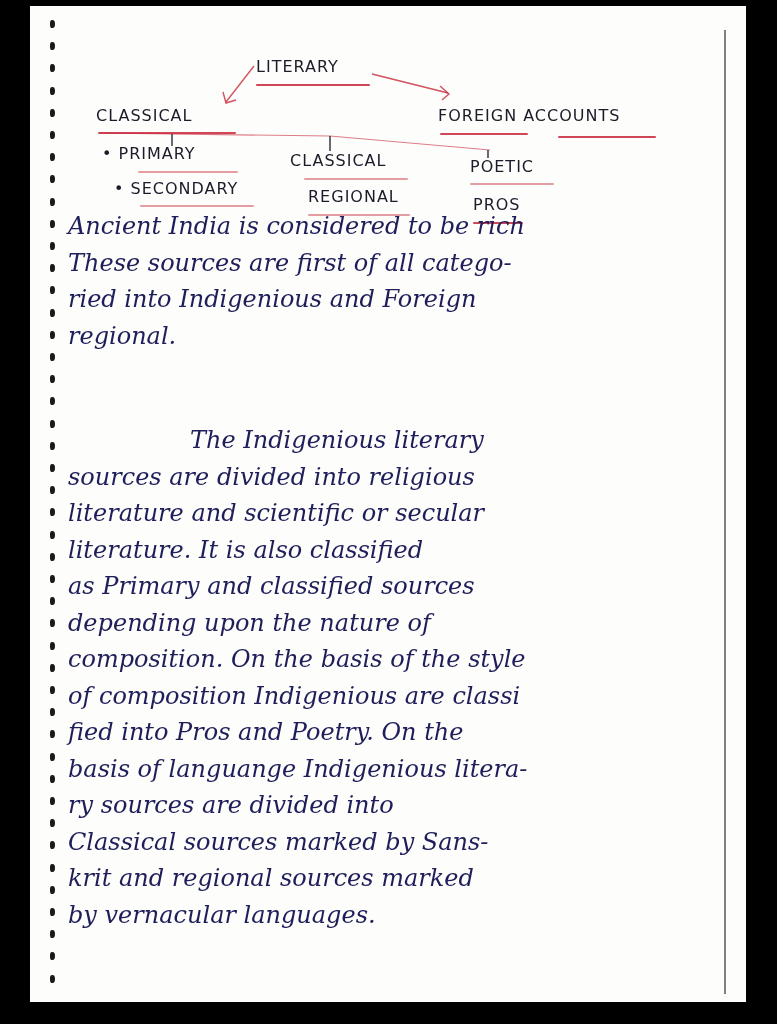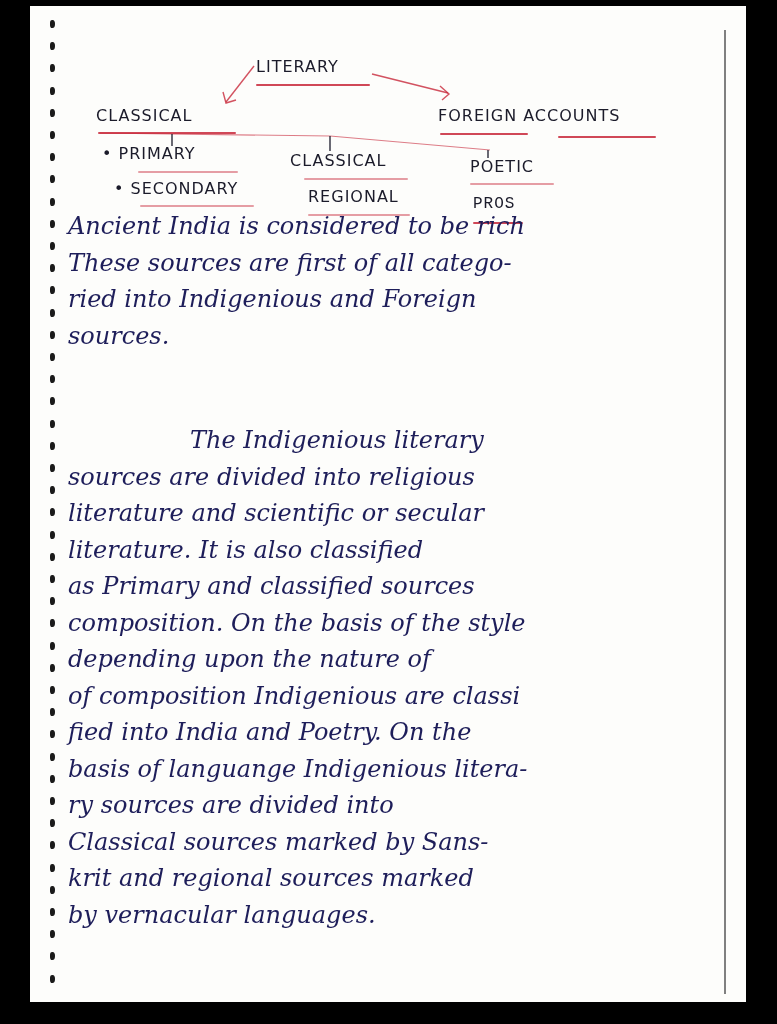--- a/index.html
+++ b/index.html
@@ -134,7 +134,7 @@
     <span class="dlabel" style="left:440px;top:103px;">POETIC</span>
     <div class="uline" style="left:440px;top:129px;width:84px;opacity:.45;"></div>
 
-    <span class="dlabel" style="left:443px;top:141px;font-family:Liberation Mono, monospace;">PROS</span>
+    <span class="dlabel" style="left:443px;top:141px;">PROS</span>
     <div class="uline" style="left:443px;top:168px;width:50px;"></div>
   </div>
 

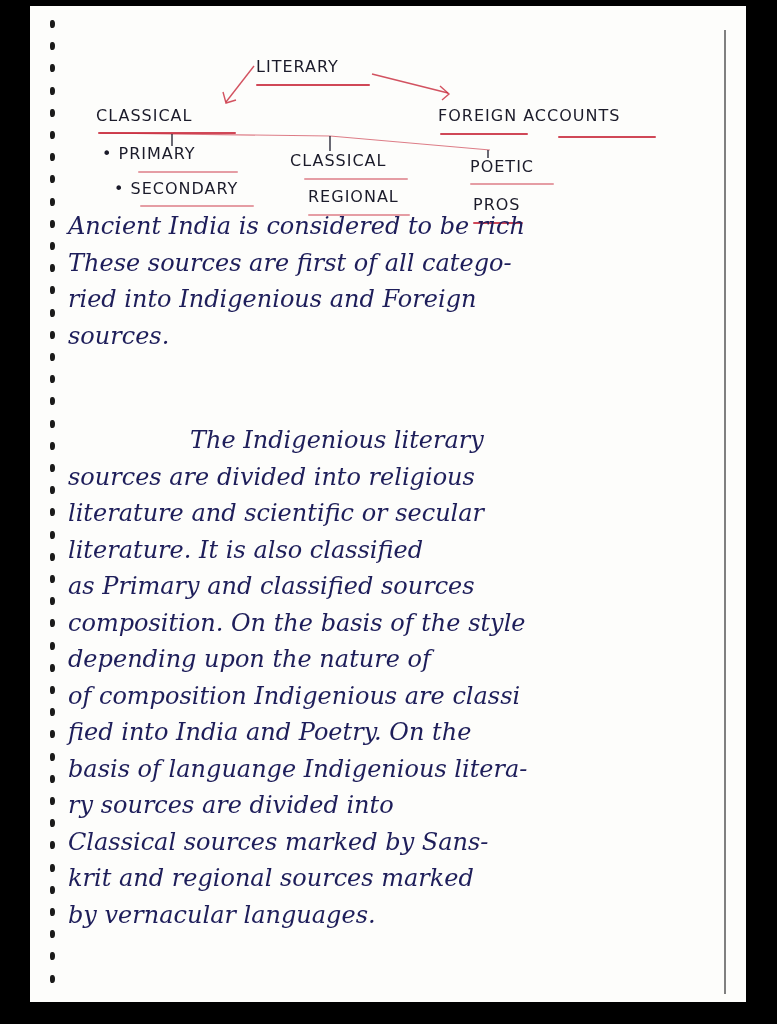--- a/index.html
+++ b/index.html
@@ -142,7 +142,7 @@
     <span class="hline">Ancient India is considered to be rich</span>
     <span class="hline">These sources are first of all catego-</span>
     <span class="hline">ried into Indigenious and Foreign</span>
-    <span class="hline">sources.</span>
+    <span class="hline">regional.</span>
   </div>
 
   <div class="handwriting" style="top:416px;">

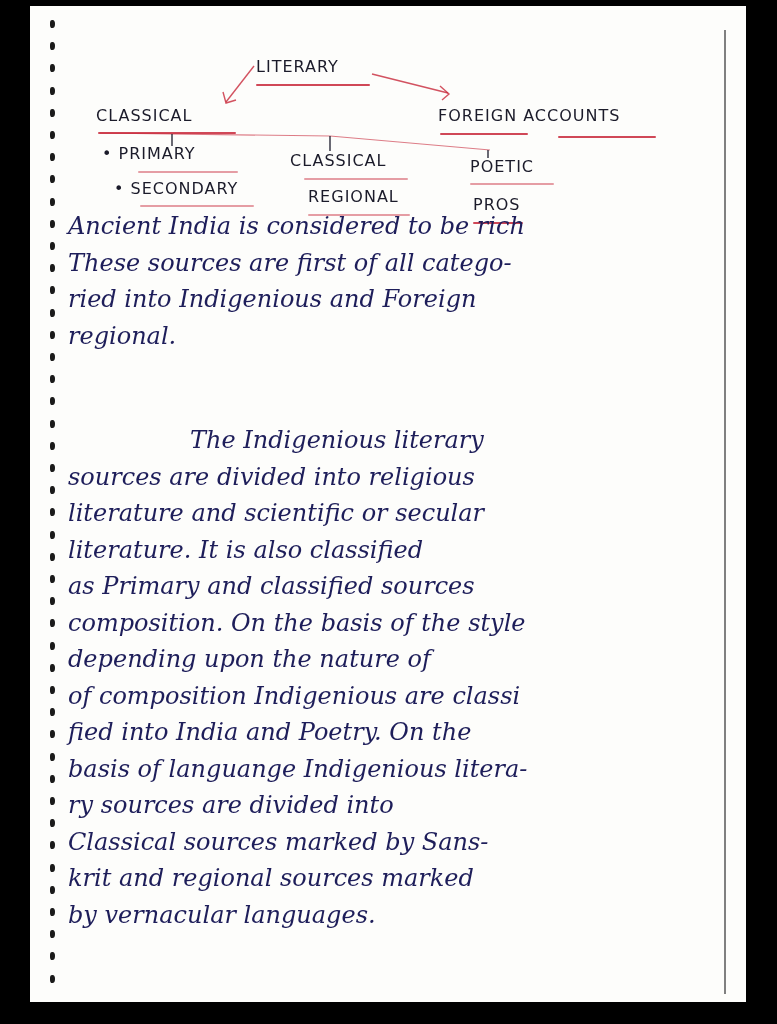--- a/index.html
+++ b/index.html
@@ -151,8 +151,8 @@
     <span class="hline">literature and scientific or secular</span>
     <span class="hline">literature. It is also classified</span>
     <span class="hline">as Primary and classified sources</span>
+    <span class="hline">depending upon the nature of</span>
     <span class="hline">composition. On the basis of the style</span>
-    <span class="hline">depending upon the nature of</span>
     <span class="hline">of composition Indigenious are classi</span>
     <span class="hline">fied into India and Poetry. On the</span>
     <span class="hline">basis of languange Indigenious litera-</span>

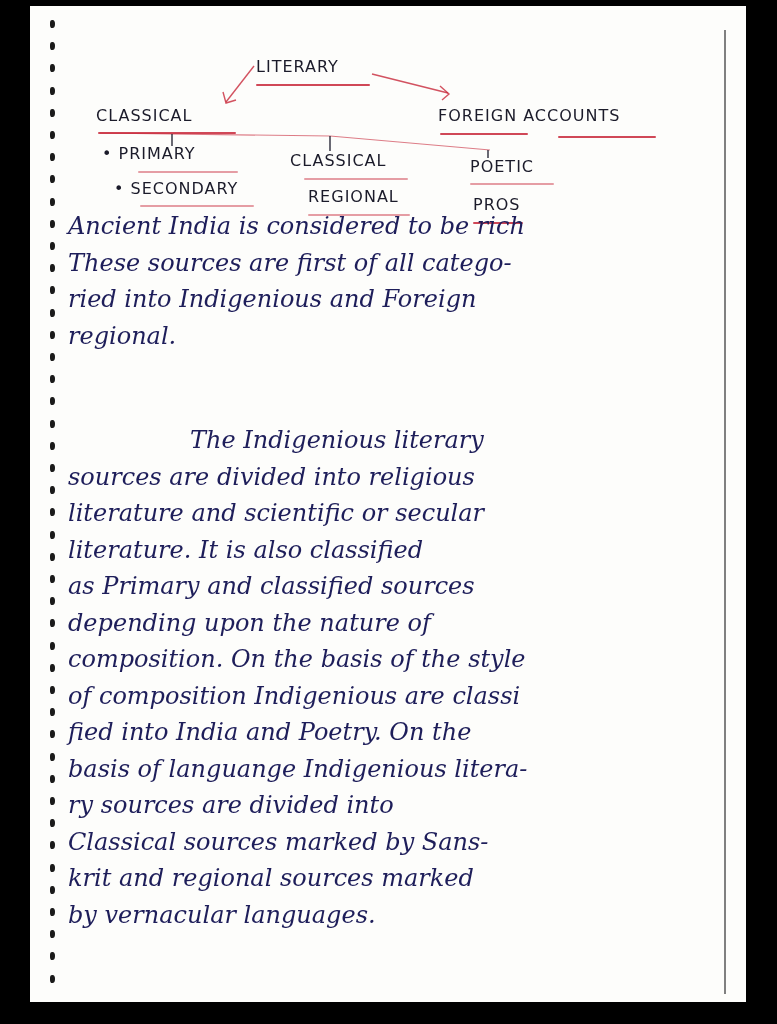--- a/index.html
+++ b/index.html
@@ -154,7 +154,7 @@
     <span class="hline">depending upon the nature of</span>
     <span class="hline">composition. On the basis of the style</span>
     <span class="hline">of composition Indigenious are classi</span>
-    <span class="hline">fied into India and Poetry. On the</span>
+    <span class="hline">fied into Pros and Poetry. On the</span>
     <span class="hline">basis of languange Indigenious litera-</span>
     <span class="hline">ry sources are divided into</span>
     <span class="hline">Classical sources marked by Sans-</span>

